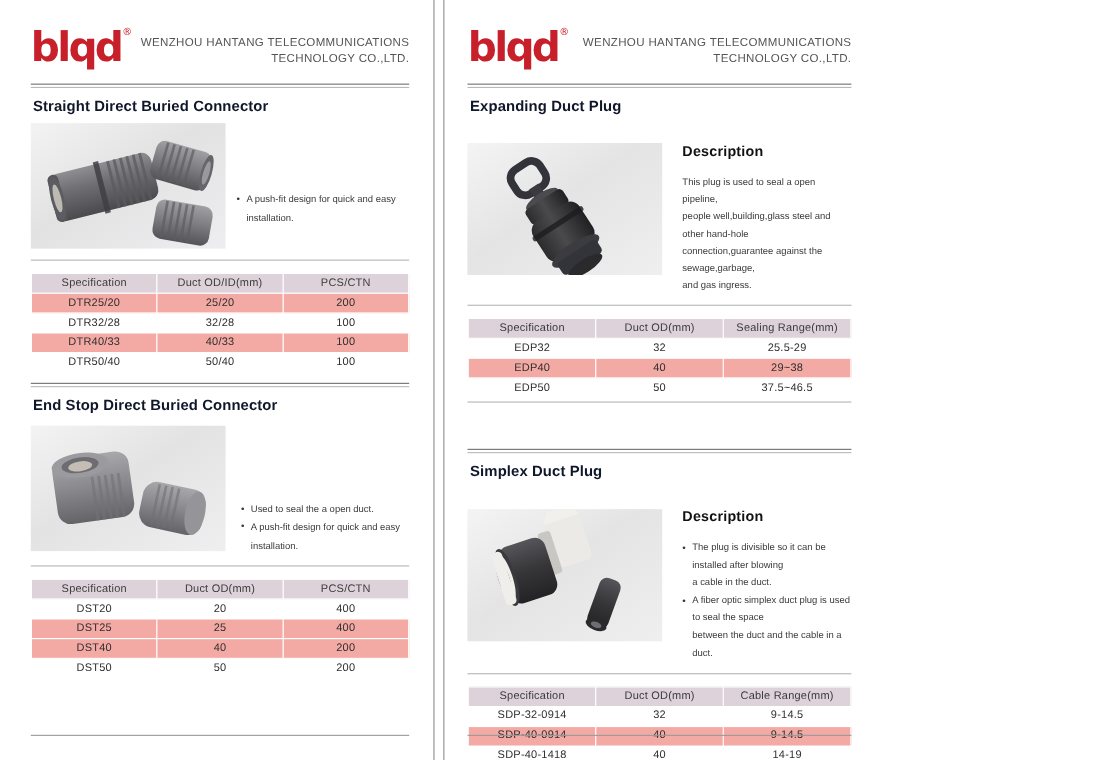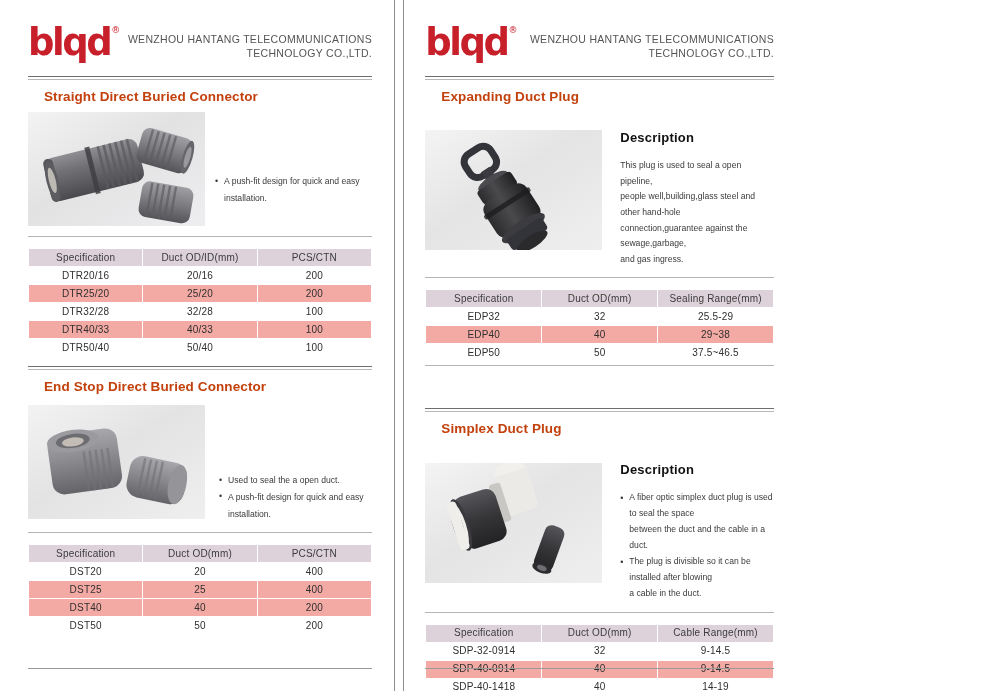--- a/index.html
+++ b/index.html
@@ -94,8 +94,8 @@
   .sec-title {
     font-size: 13.5px;
     font-weight: bold;
-    color: #c2410c;
-    margin: 9px 0 8px 16px;
+    color: #0f172a;
+    margin: 9px 0 8px 2px;
     letter-spacing: 0.1px;
   }
 

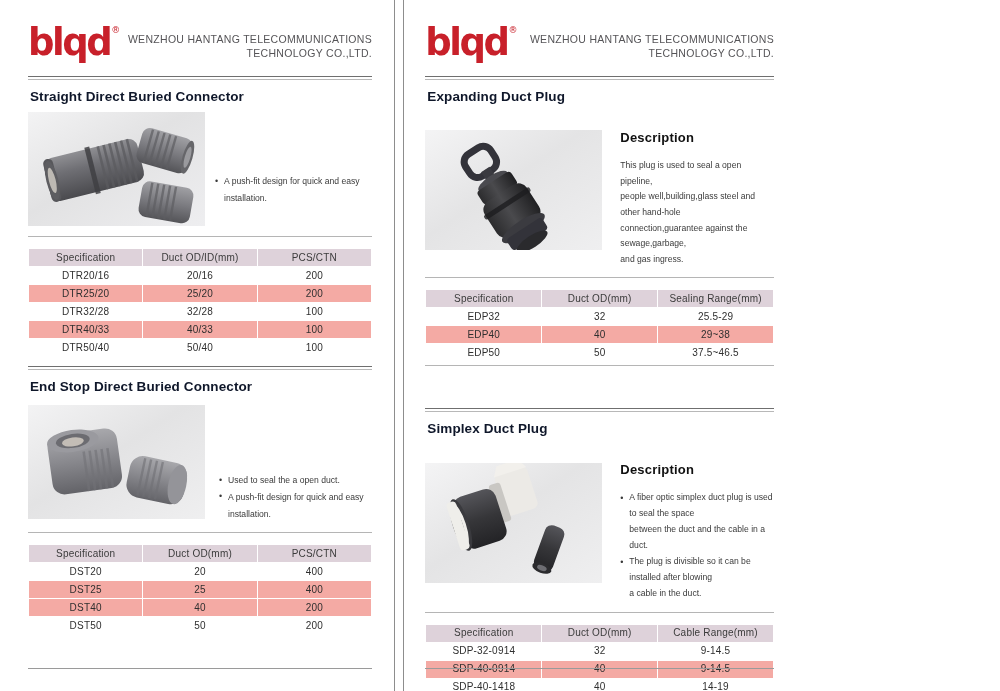--- a/index.html
+++ b/index.html
@@ -283,11 +283,6 @@
           </tr>
         </thead>
         <tbody>
-          <tr class="odd">
-            <td>DTR20/16</td>
-            <td>20/16</td>
-            <td>200</td>
-          </tr>
           <tr class="even">
             <td>DTR25/20</td>
             <td>25/20</td>

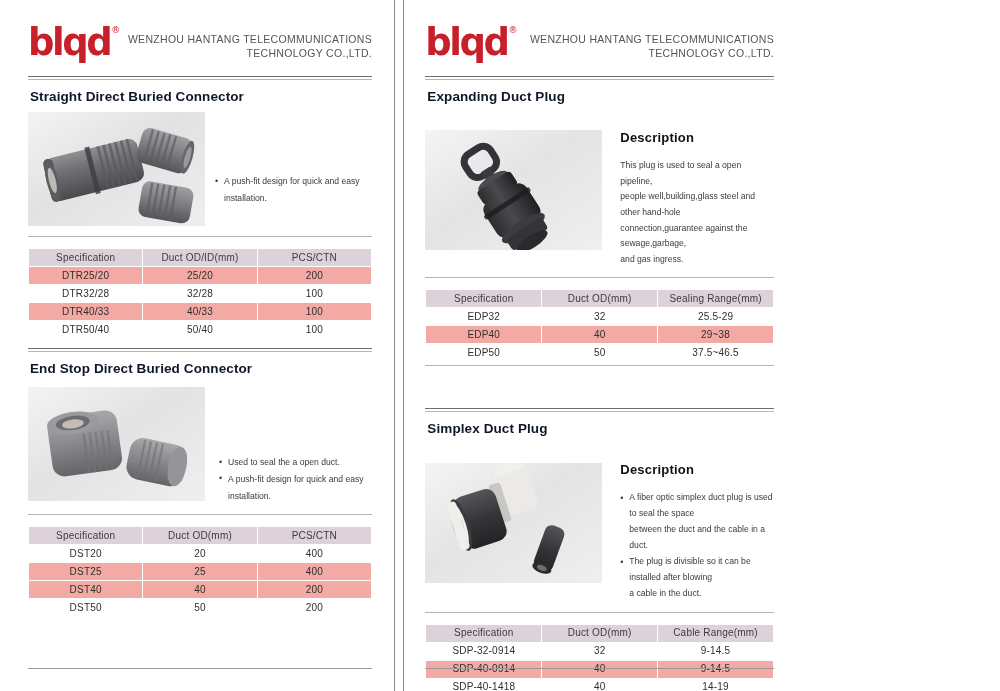--- a/index.html
+++ b/index.html
@@ -525,10 +525,10 @@
       <div class="desc-col">
         <div class="desc-h">Description</div>
         <ul class="bullets">
+          <li>The plug is divisible so it can be installed after blowing
+  a cable in the duct.</li>
           <li>A fiber optic simplex duct plug is used to seal the space
   between the duct and the cable in a duct.</li>
-          <li>The plug is divisible so it can be installed after blowing
-  a cable in the duct.</li>
         </ul>
       </div>
     </div>

